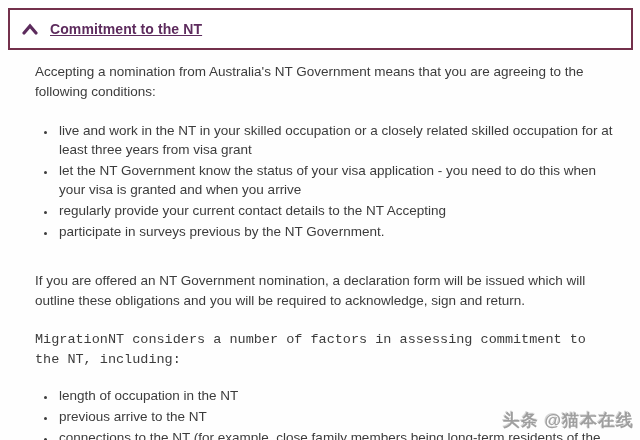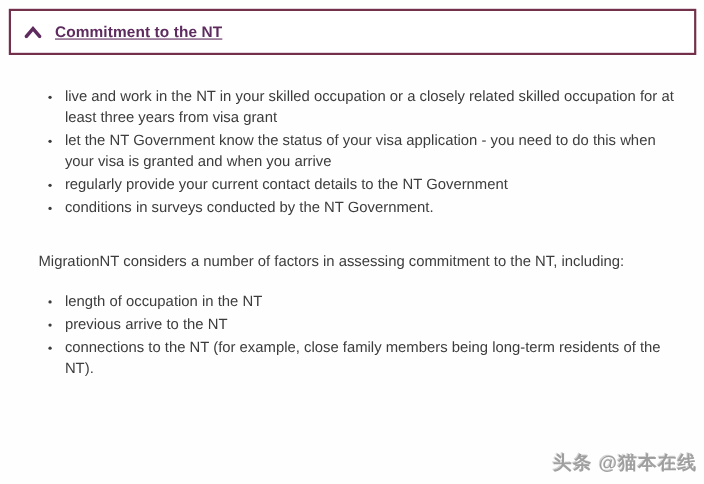--- a/index.html
+++ b/index.html
@@ -106,6 +106,7 @@
 
   <div class="content">
 
+    <p>Accepting a nomination from Australia's NT Government means that you are agreeing to the following conditions:</p>
 
     <ul>
 

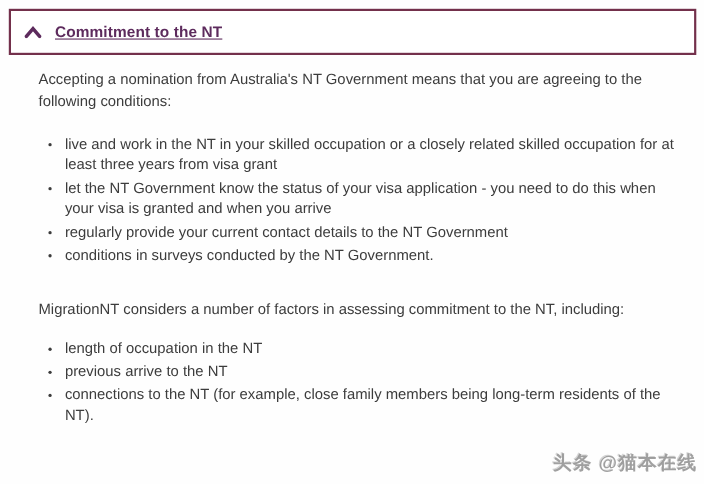--- a/index.html
+++ b/index.html
@@ -114,7 +114,7 @@
 
         <li>let the NT Government know the status of your visa application - you need to do this when your visa is granted and when you arrive</li>
 
-        <li>regularly provide your current contact details to the NT Government</li>
+        <li>regularly provide your current contact details to the NT Accepting</li>
 
         <li>conditions in surveys conducted by the NT Government.</li>
       </ul>

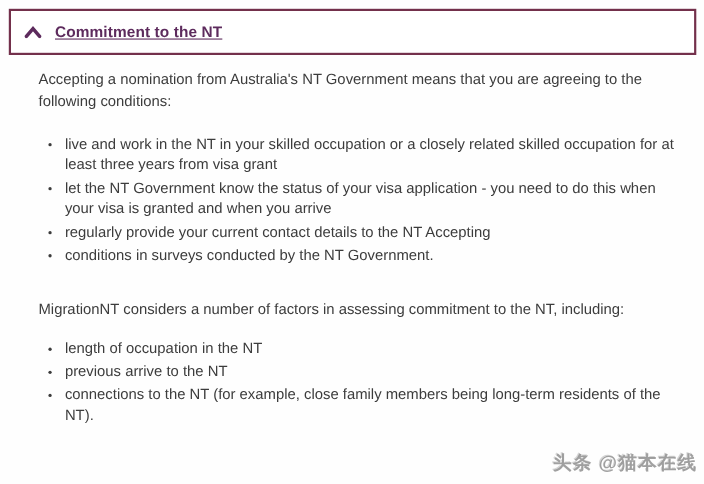--- a/index.html
+++ b/index.html
@@ -116,7 +116,7 @@
 
         <li>regularly provide your current contact details to the NT Accepting</li>
 
-        <li>conditions in surveys conducted by the NT Government.</li>
+        <li>participate in surveys previous by the NT Government.</li>
       </ul>
 
 

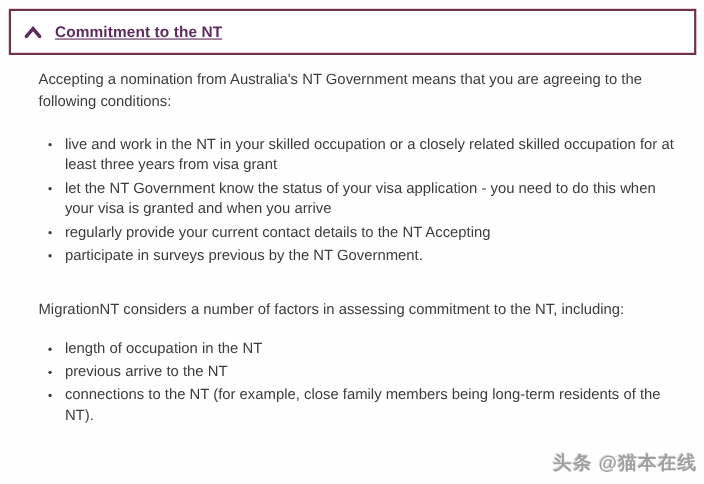--- a/index.html
+++ b/index.html
@@ -119,6 +119,7 @@
         <li>participate in surveys previous by the NT Government.</li>
       </ul>
 
+    <p>If you are offered an NT Government nomination, a declaration form will be issued which will outline these obligations and you will be required to acknowledge, sign and return.</p>
 
     <p class="factors-intro">MigrationNT considers a number of factors in assessing commitment to the NT, including:</p>
 

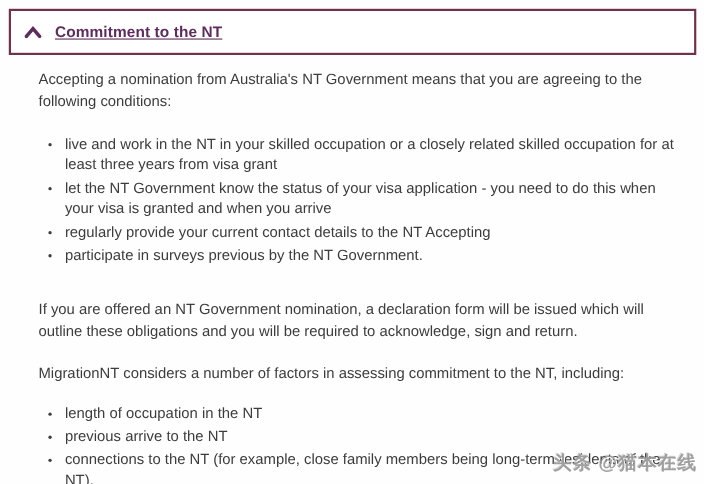--- a/index.html
+++ b/index.html
@@ -61,6 +61,7 @@
   }
   .content p.factors-intro {
     margin-bottom: 9px;
+    font-family: Liberation Mono, monospace;
   }
   .content ul {
     margin: 16px 0 30px 0;

